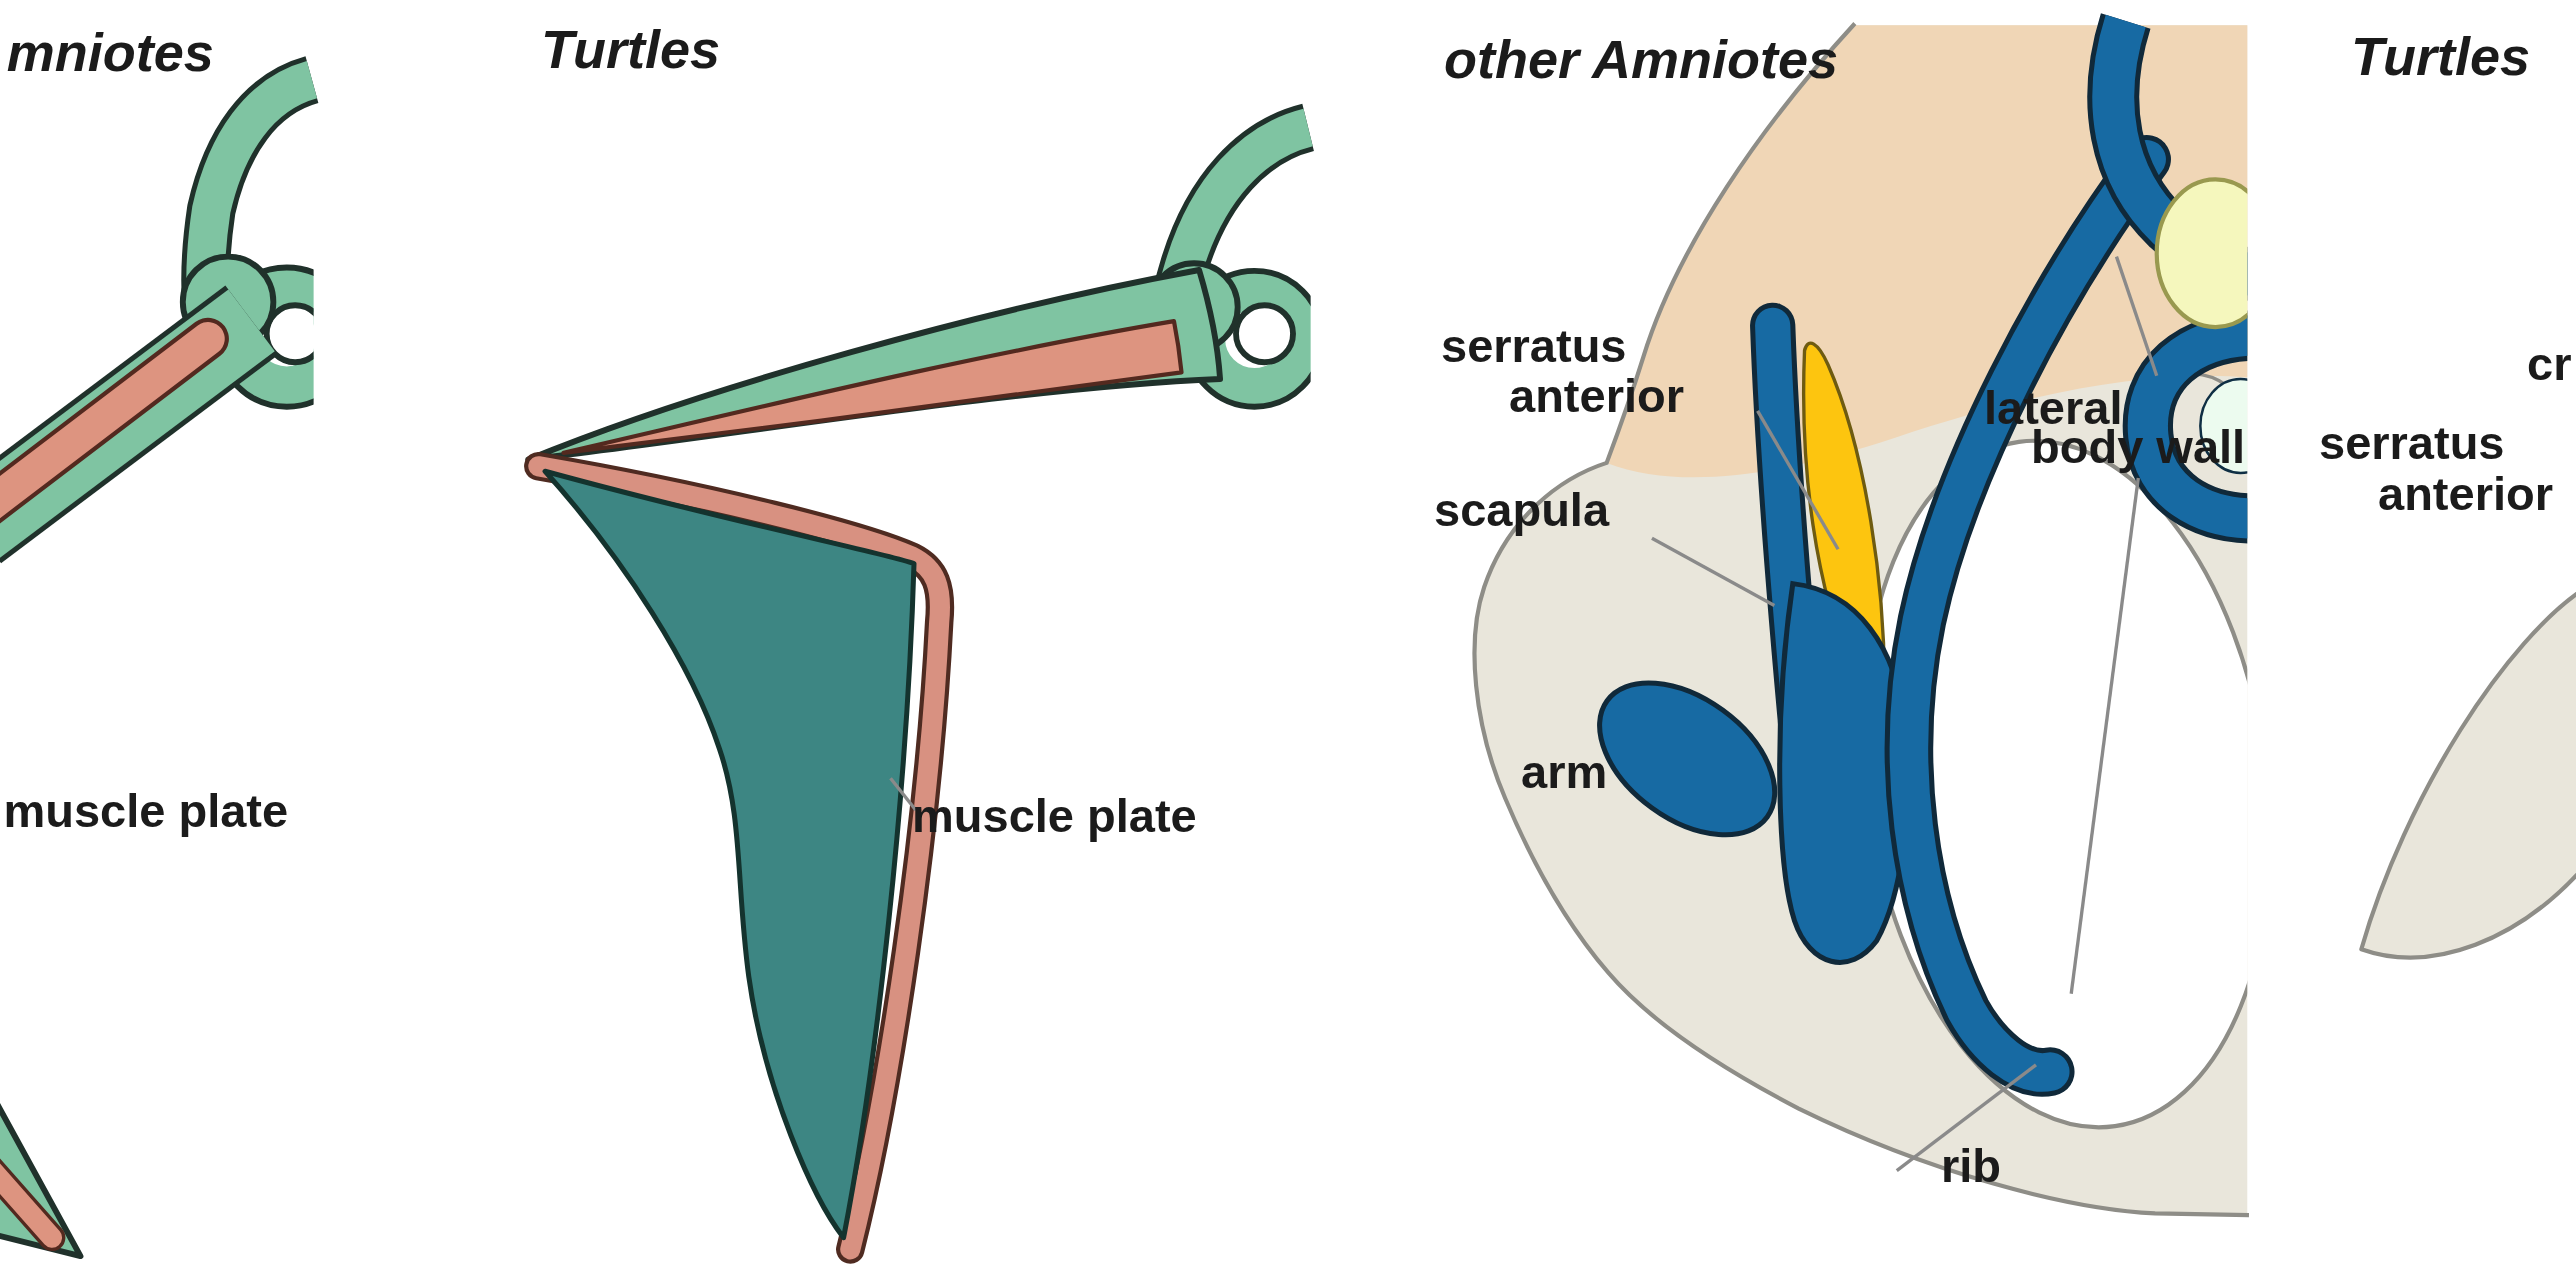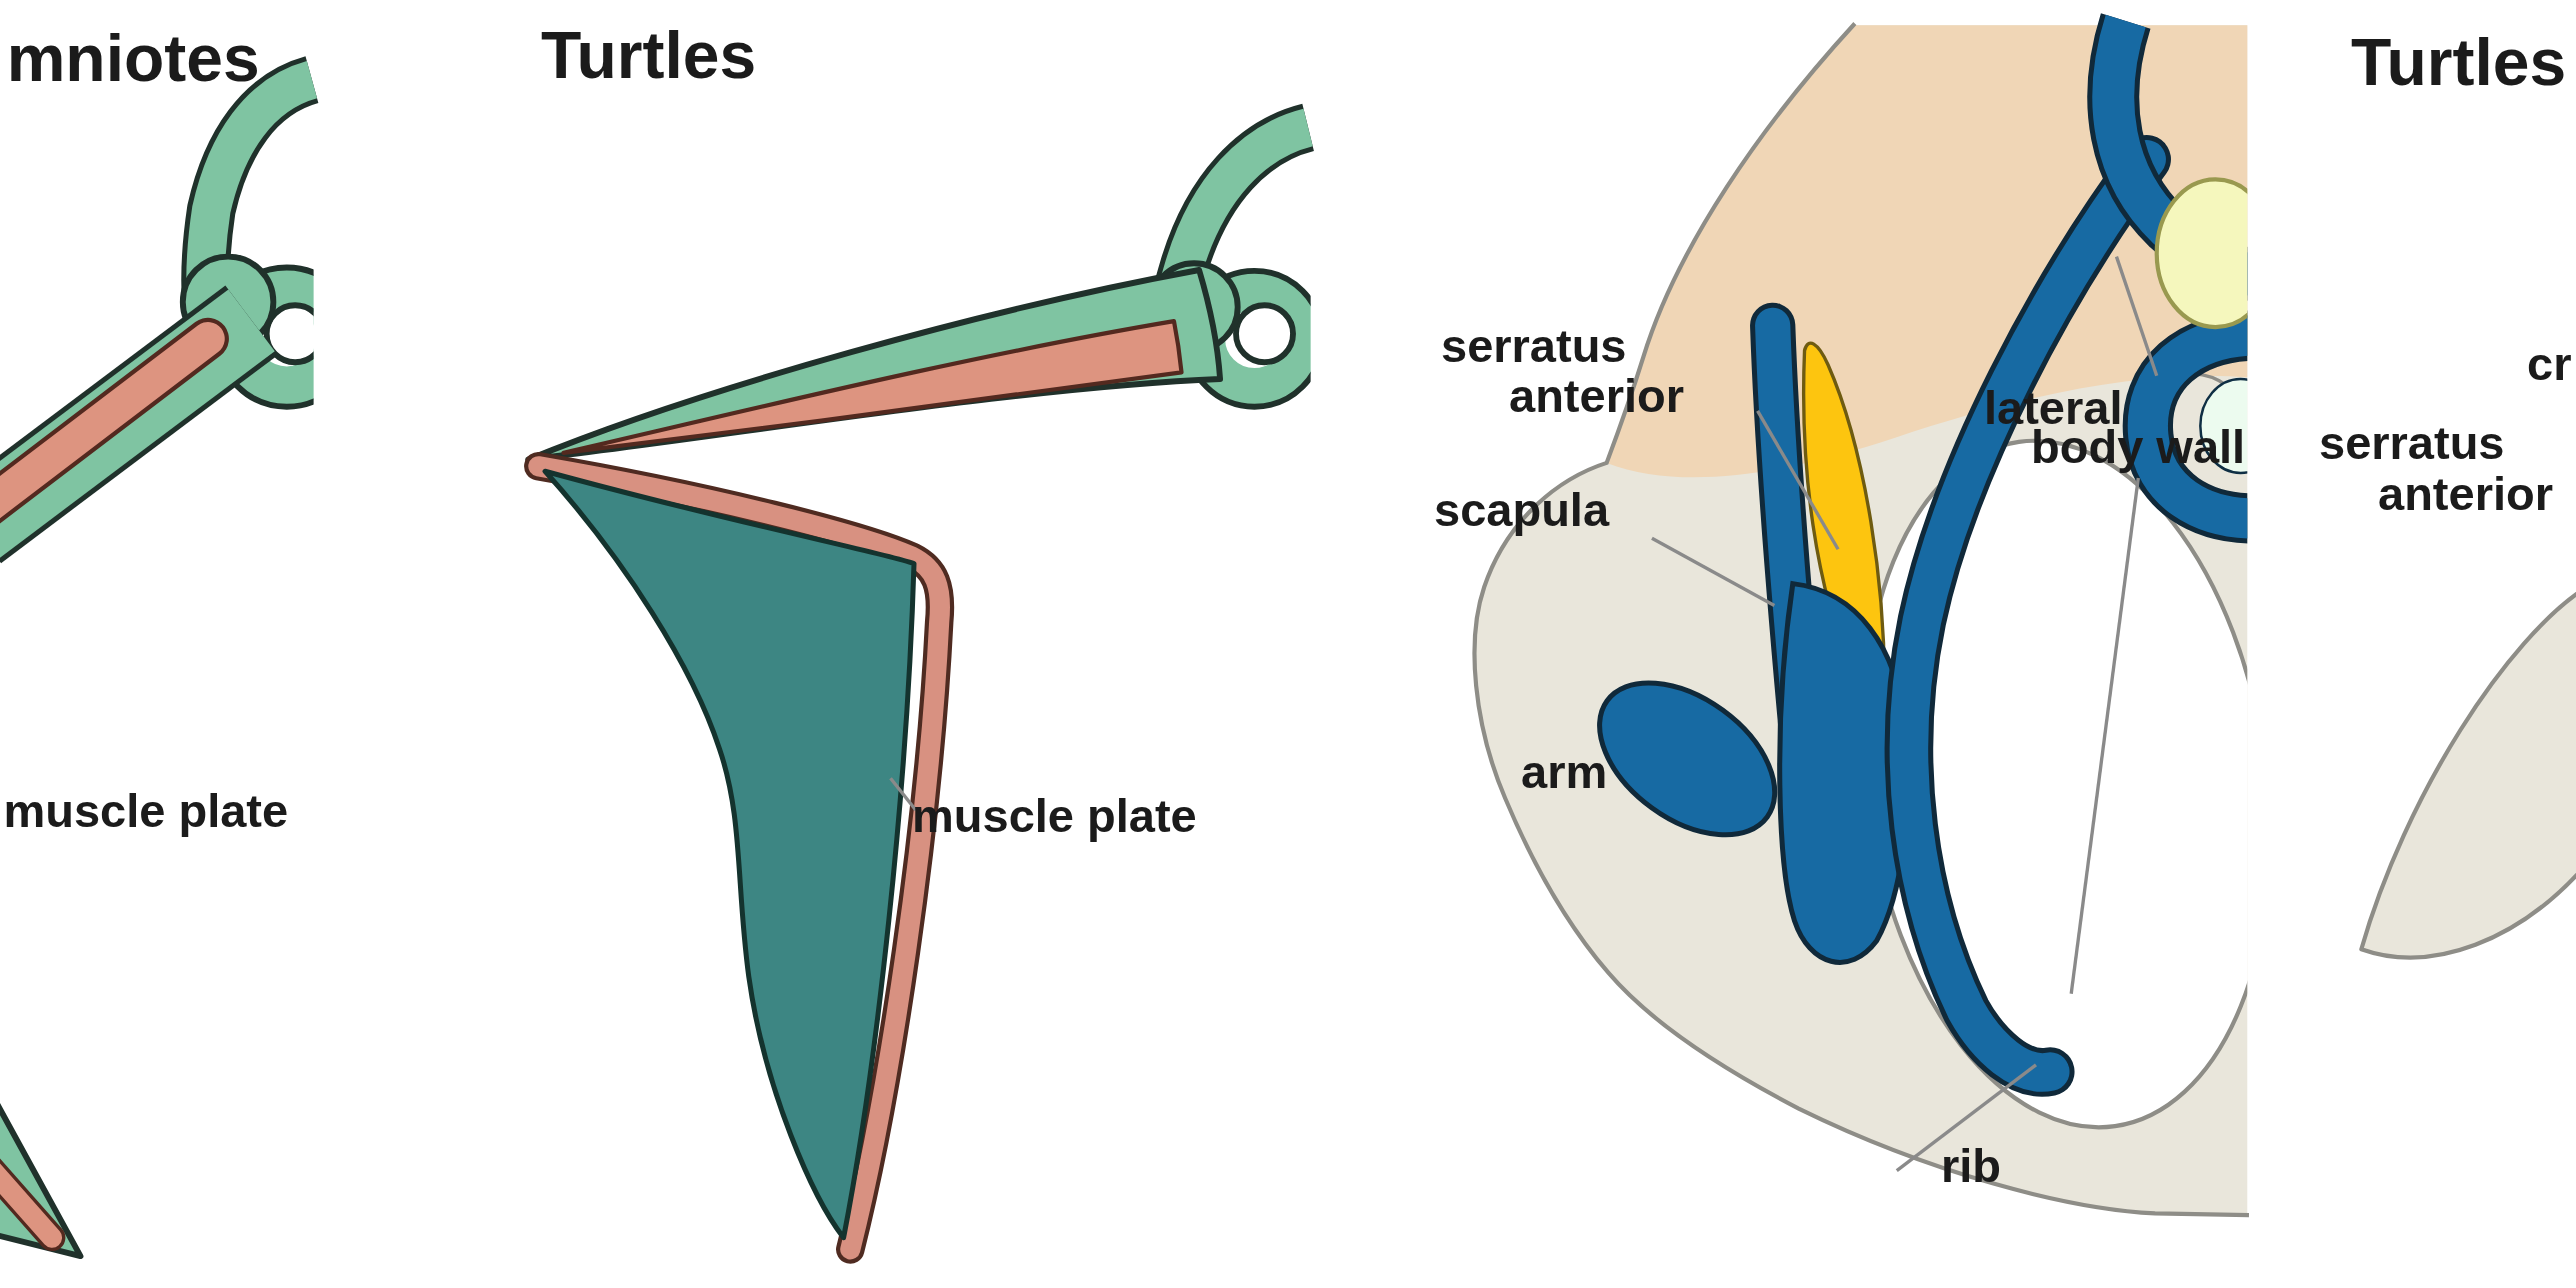--- a/index.html
+++ b/index.html
@@ -18,7 +18,7 @@
     line-height:1;
     white-space:nowrap;
   }
-  .title{font-size:66px;}
+  .title{font-size:54px;font-style:italic;}
   .small{font-size:47px;}
 </style>
 </head>

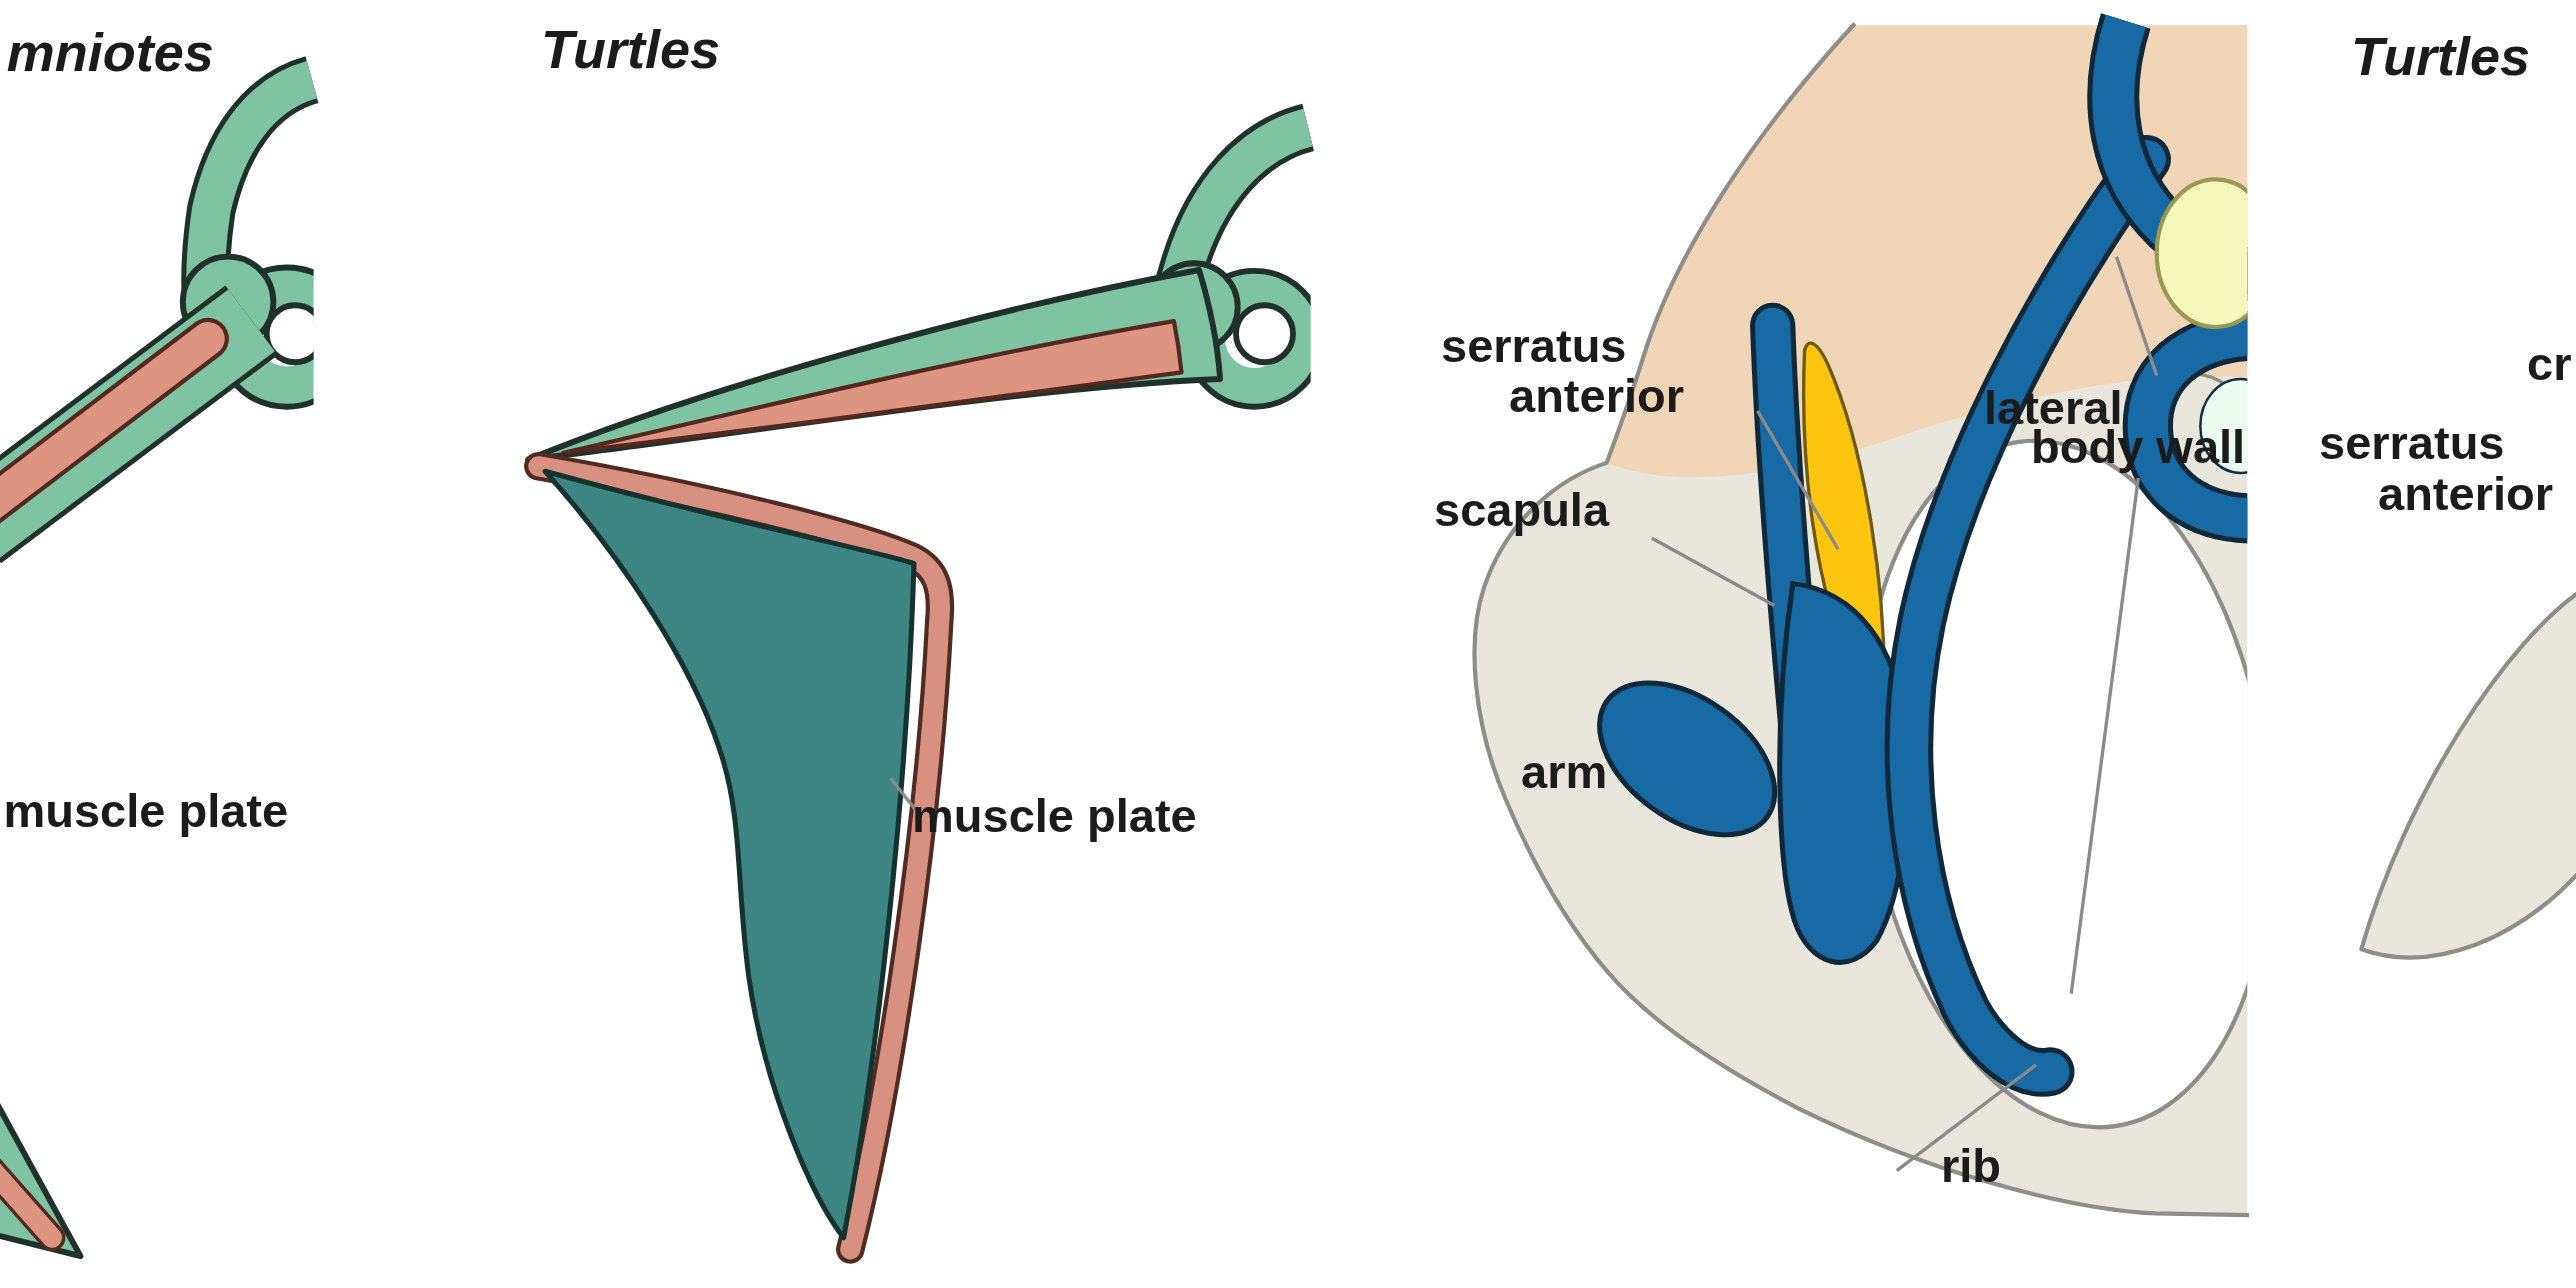--- a/index.html
+++ b/index.html
@@ -146,6 +146,7 @@
   <div class="lbl small" style="left:3.4px;   top:787px;">muscle plate</div>
   <div class="lbl small" style="left:912px;top:792px;">muscle plate</div>
 
+  <div class="lbl title" style="left:1444px;top:32px;">other Amniotes</div>
   <div class="lbl small" style="left:1441px;top:322px;">serratus</div>
   <div class="lbl small" style="left:1509px;top:372px;">anterior</div>
   <div class="lbl small" style="left:1434px;top:486px;">scapula</div>

